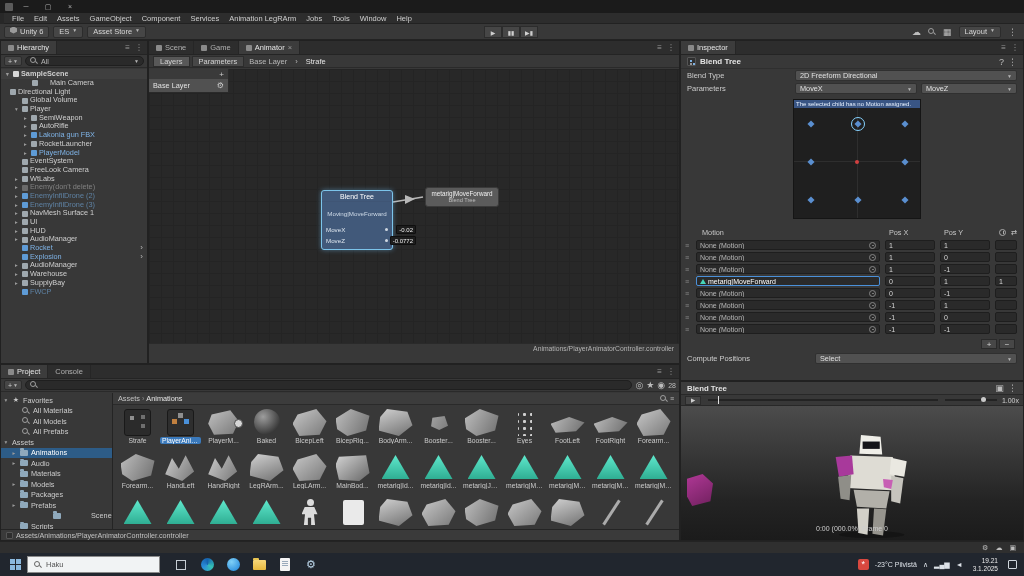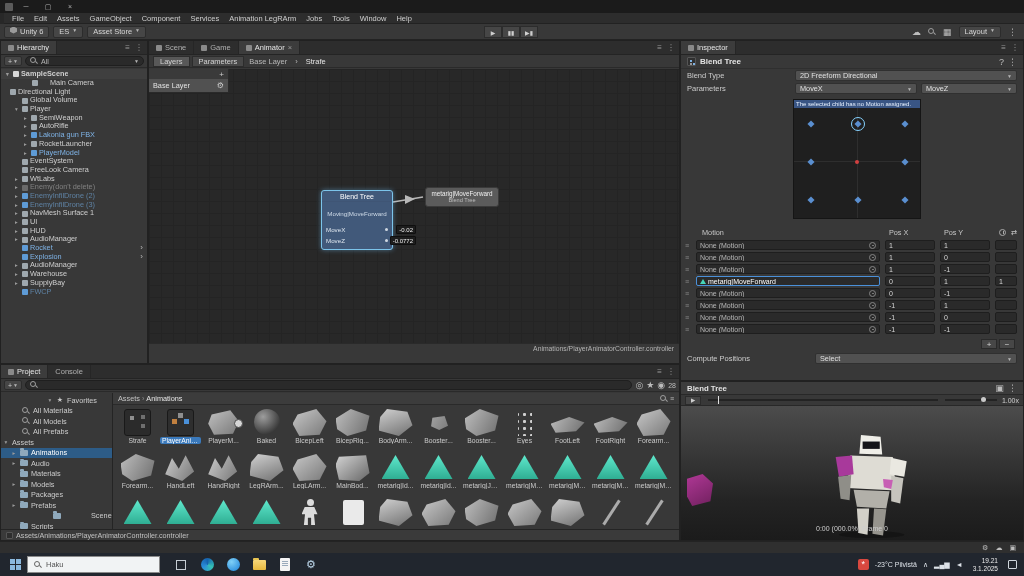--- a/index.html
+++ b/index.html
@@ -686,7 +686,7 @@
     </div>
     <div id="proj-body">
       <div id="proj-tree">
-          <div class="ptrow" style="padding-left: 2px; margin-left: 44px;">
+          <div class="ptrow" style="padding-left: 2px;">
             <span class="pt-arrow">▾</span>
             <span class="star-glyph">★</span>
             <span>Favorites</span>

